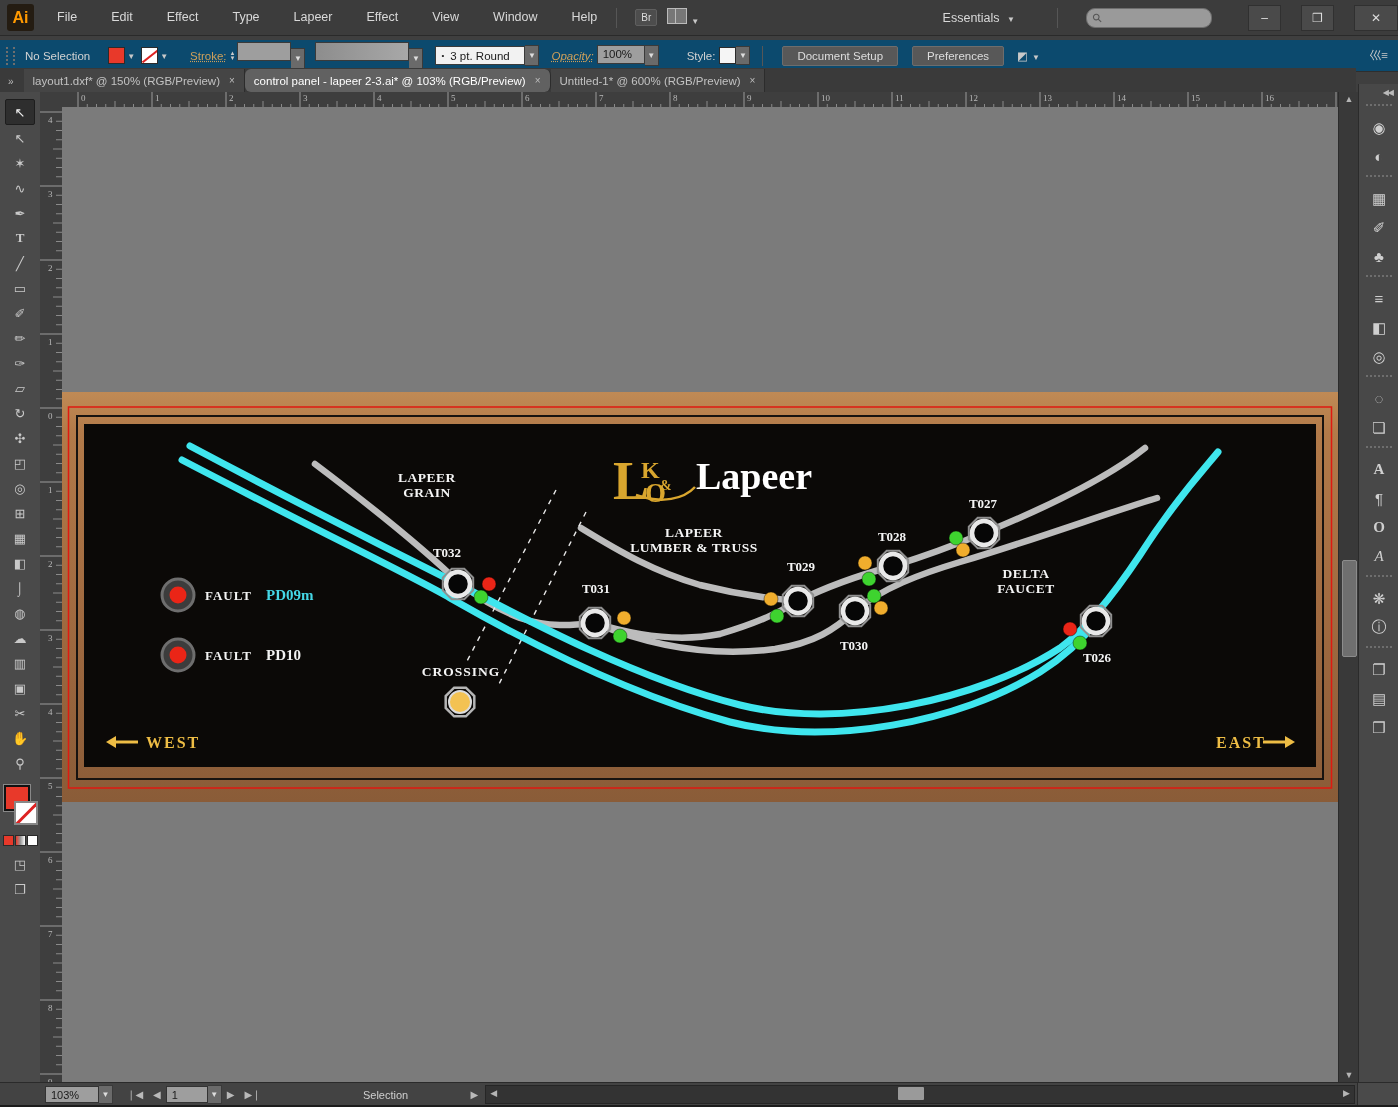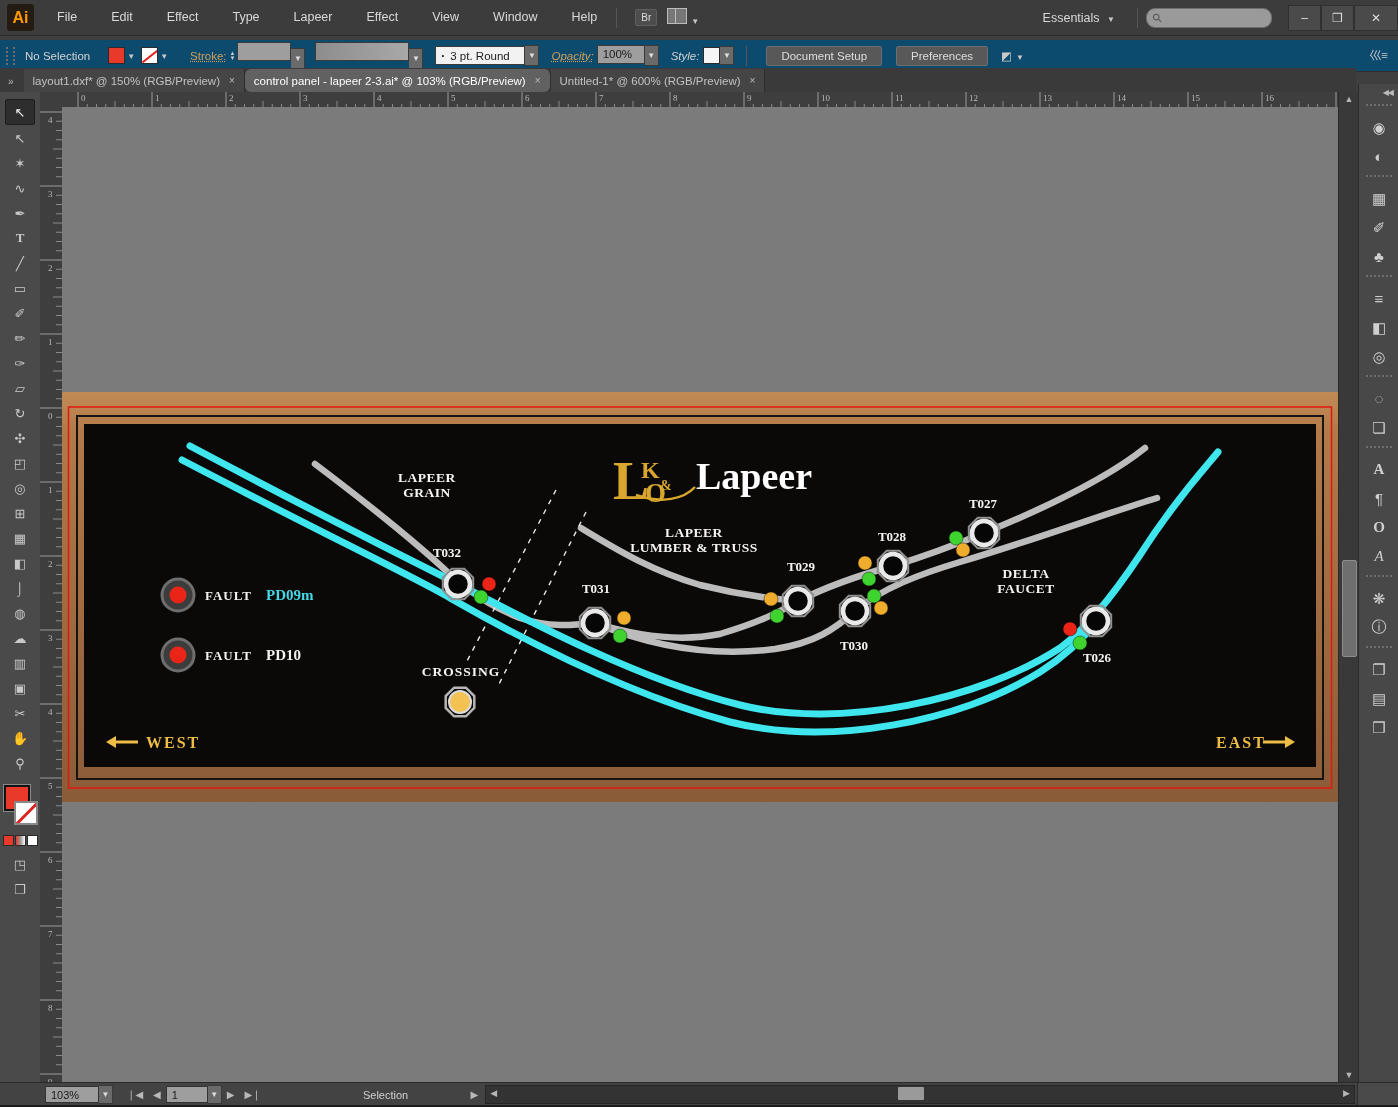--- a/index.html
+++ b/index.html
@@ -18,7 +18,7 @@
   .arrange-icon{width:18px;height:14px;border:1px solid #bbb;display:inline-block;position:relative;background:#777;}
   .arrange-icon:before{content:"";position:absolute;left:7px;top:0;bottom:0;width:1px;background:#bbb;}
   .dd-arrow{display:inline-block;margin-left:4px;color:#c9c9c9;font-size:8px;}
-  #tb-right{margin-left:auto;display:flex;align-items:center;height:25px;}
+  #tb-right{margin-left:auto;display:flex;align-items:center;height:25px;gap:20px;}
   #workspace{font-size:12.5px;color:#d9d9d9;margin-right:14px;}
   #searchbox{width:118px;height:18px;background:#9a9a9a;border:1px solid #6e6e6e;border-radius:9px;
              display:flex;align-items:center;padding-left:6px;margin-right:16px;}

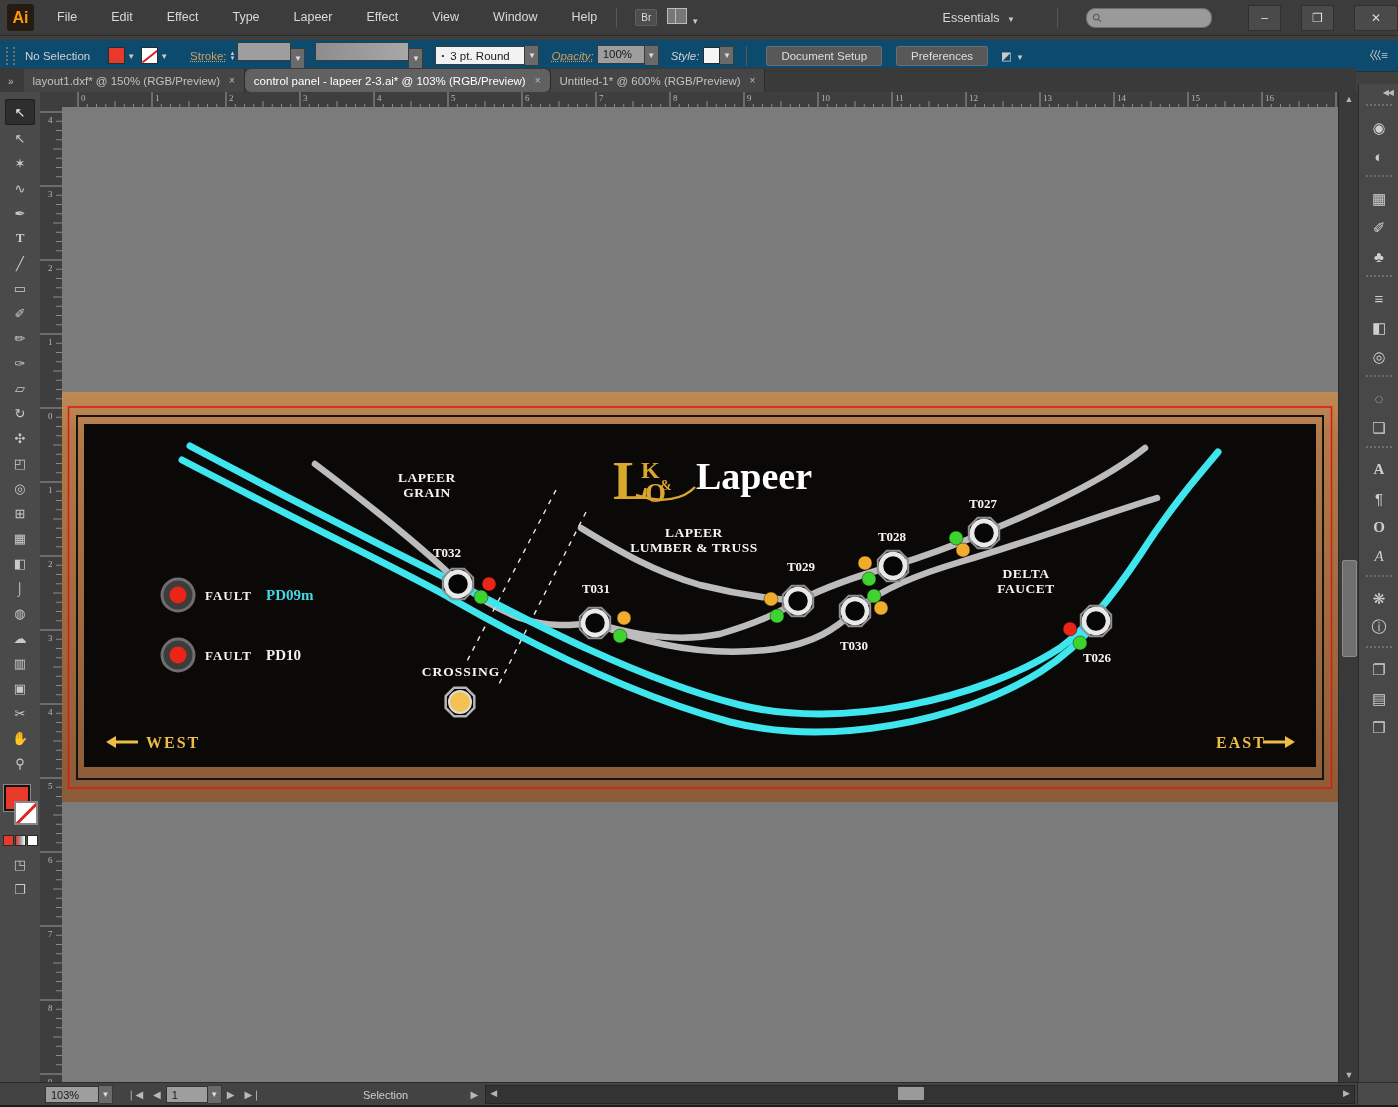--- a/index.html
+++ b/index.html
@@ -137,7 +137,7 @@
       </span><span class="field-dd">▼</span></span>
   <span class="cb-link" style="margin-left:12px;font-style:italic;">Opacity:</span>
   <span><span class="field" style="width:36px;">100%</span><span class="field-dd">▼</span></span>
-  <span class="cb-label" style="margin-left:12px;font-style:italic;">Style:</span>
+  <span class="cb-label" style="margin-left:28px;">Style:</span>
   <span><span class="swatch" style="background:#f5f5f5;"></span><span class="field-dd" style="height:17px;vertical-align:middle;">▼</span></span>
   <span class="vsep" style="margin:0 12px;"></span>
   <span class="cb-btn">Document Setup</span>

